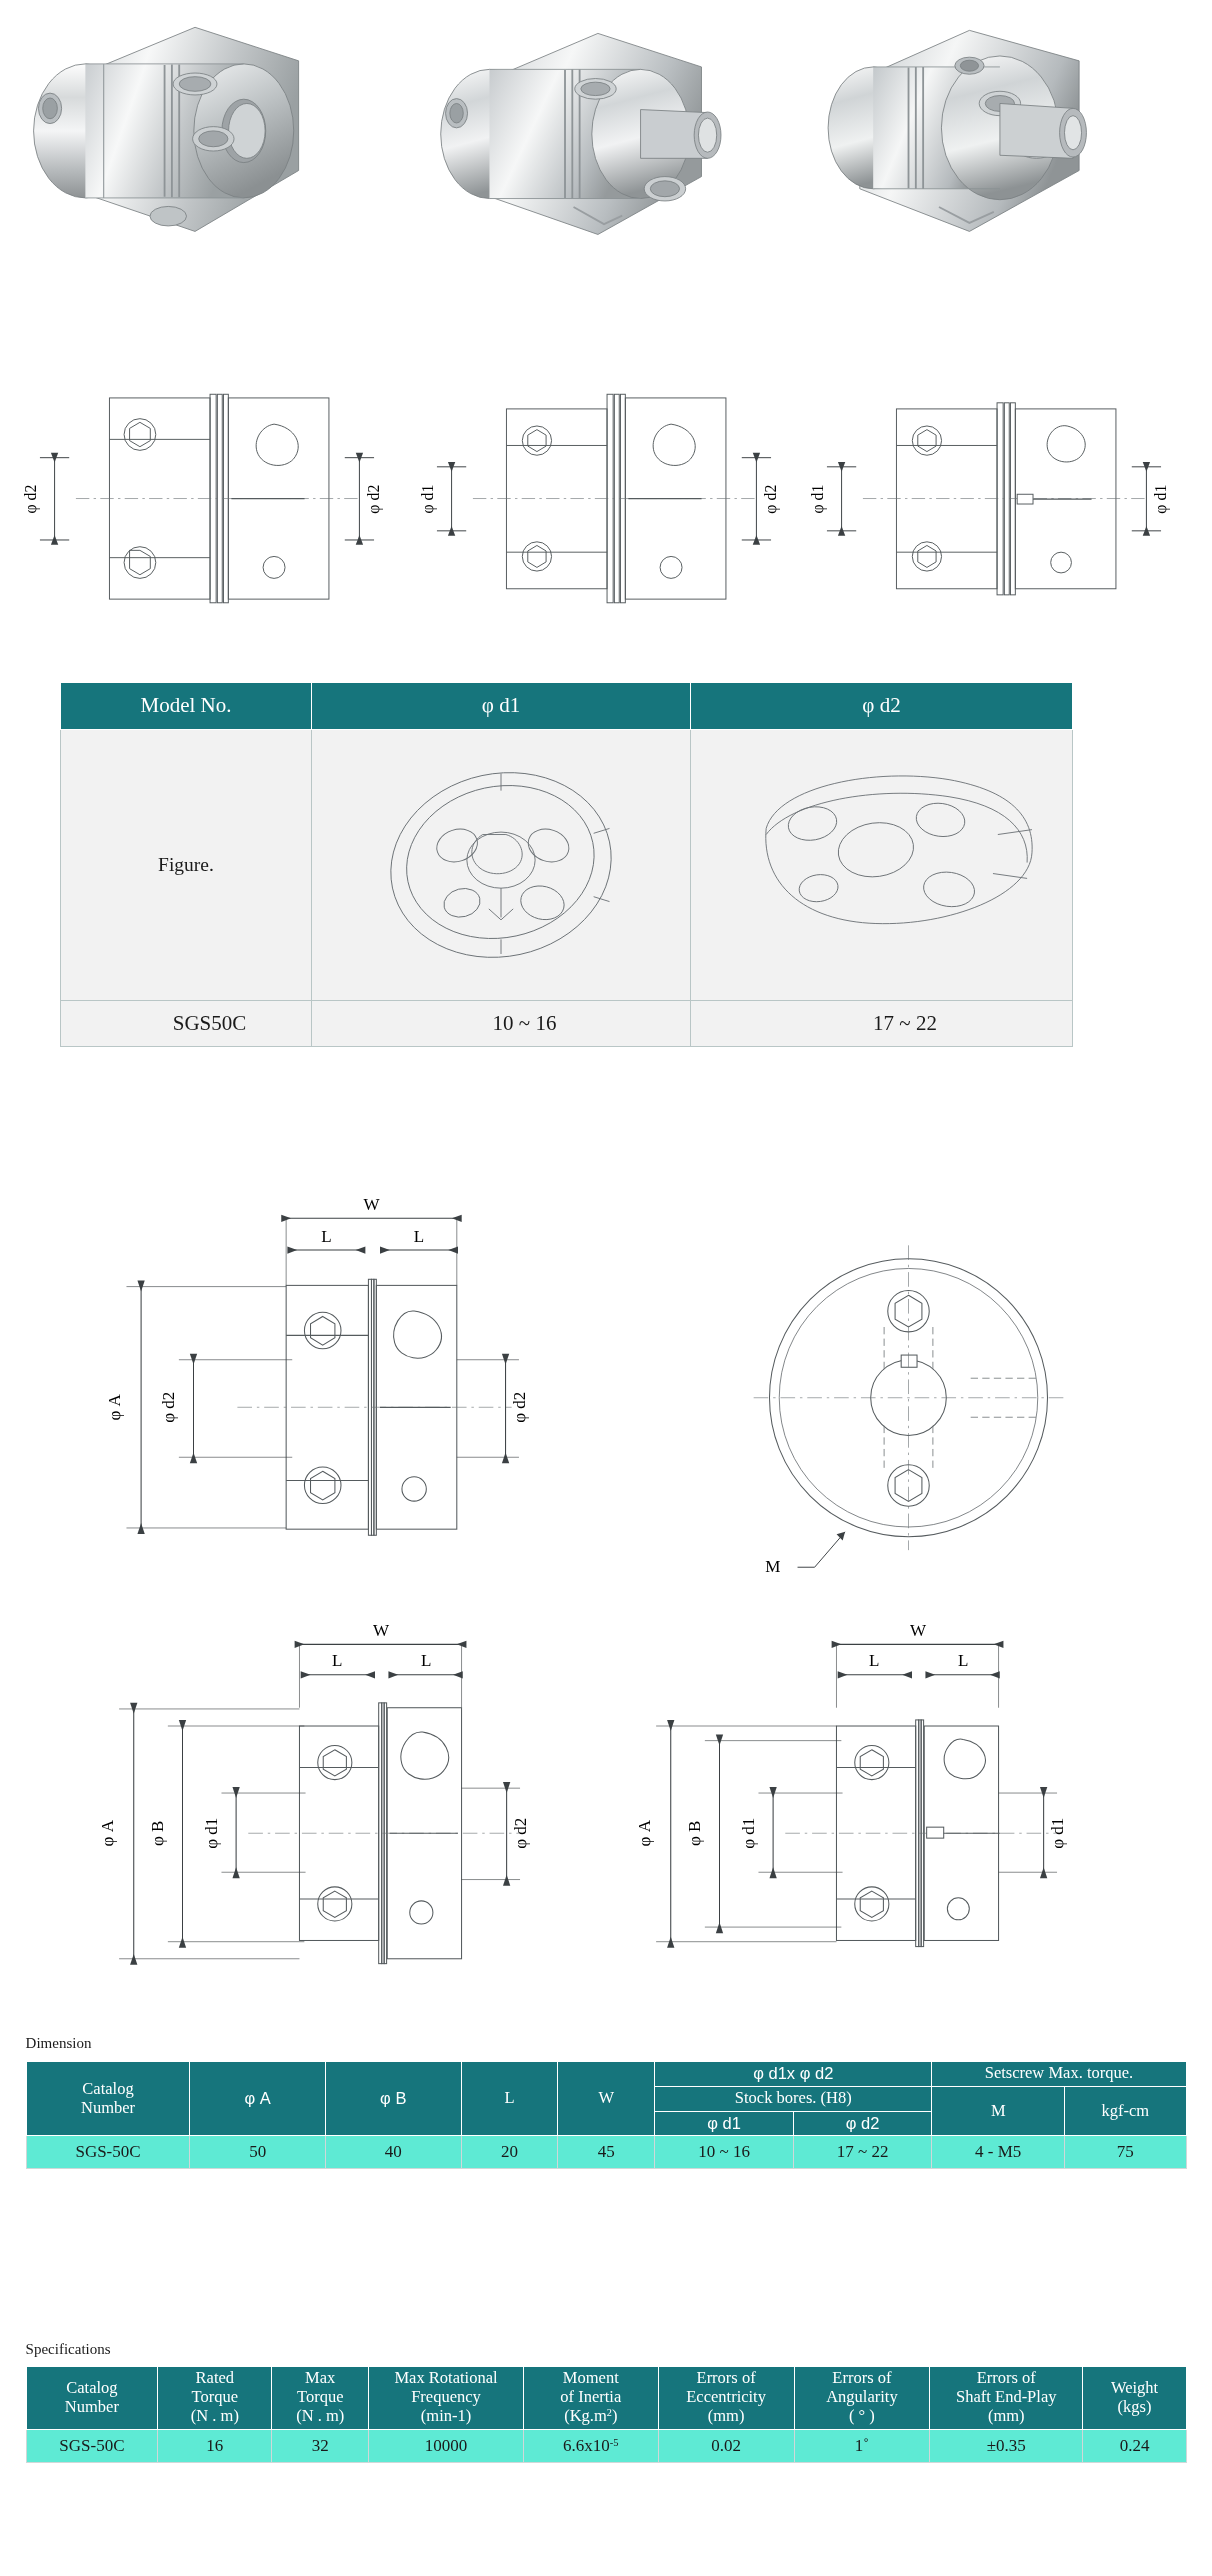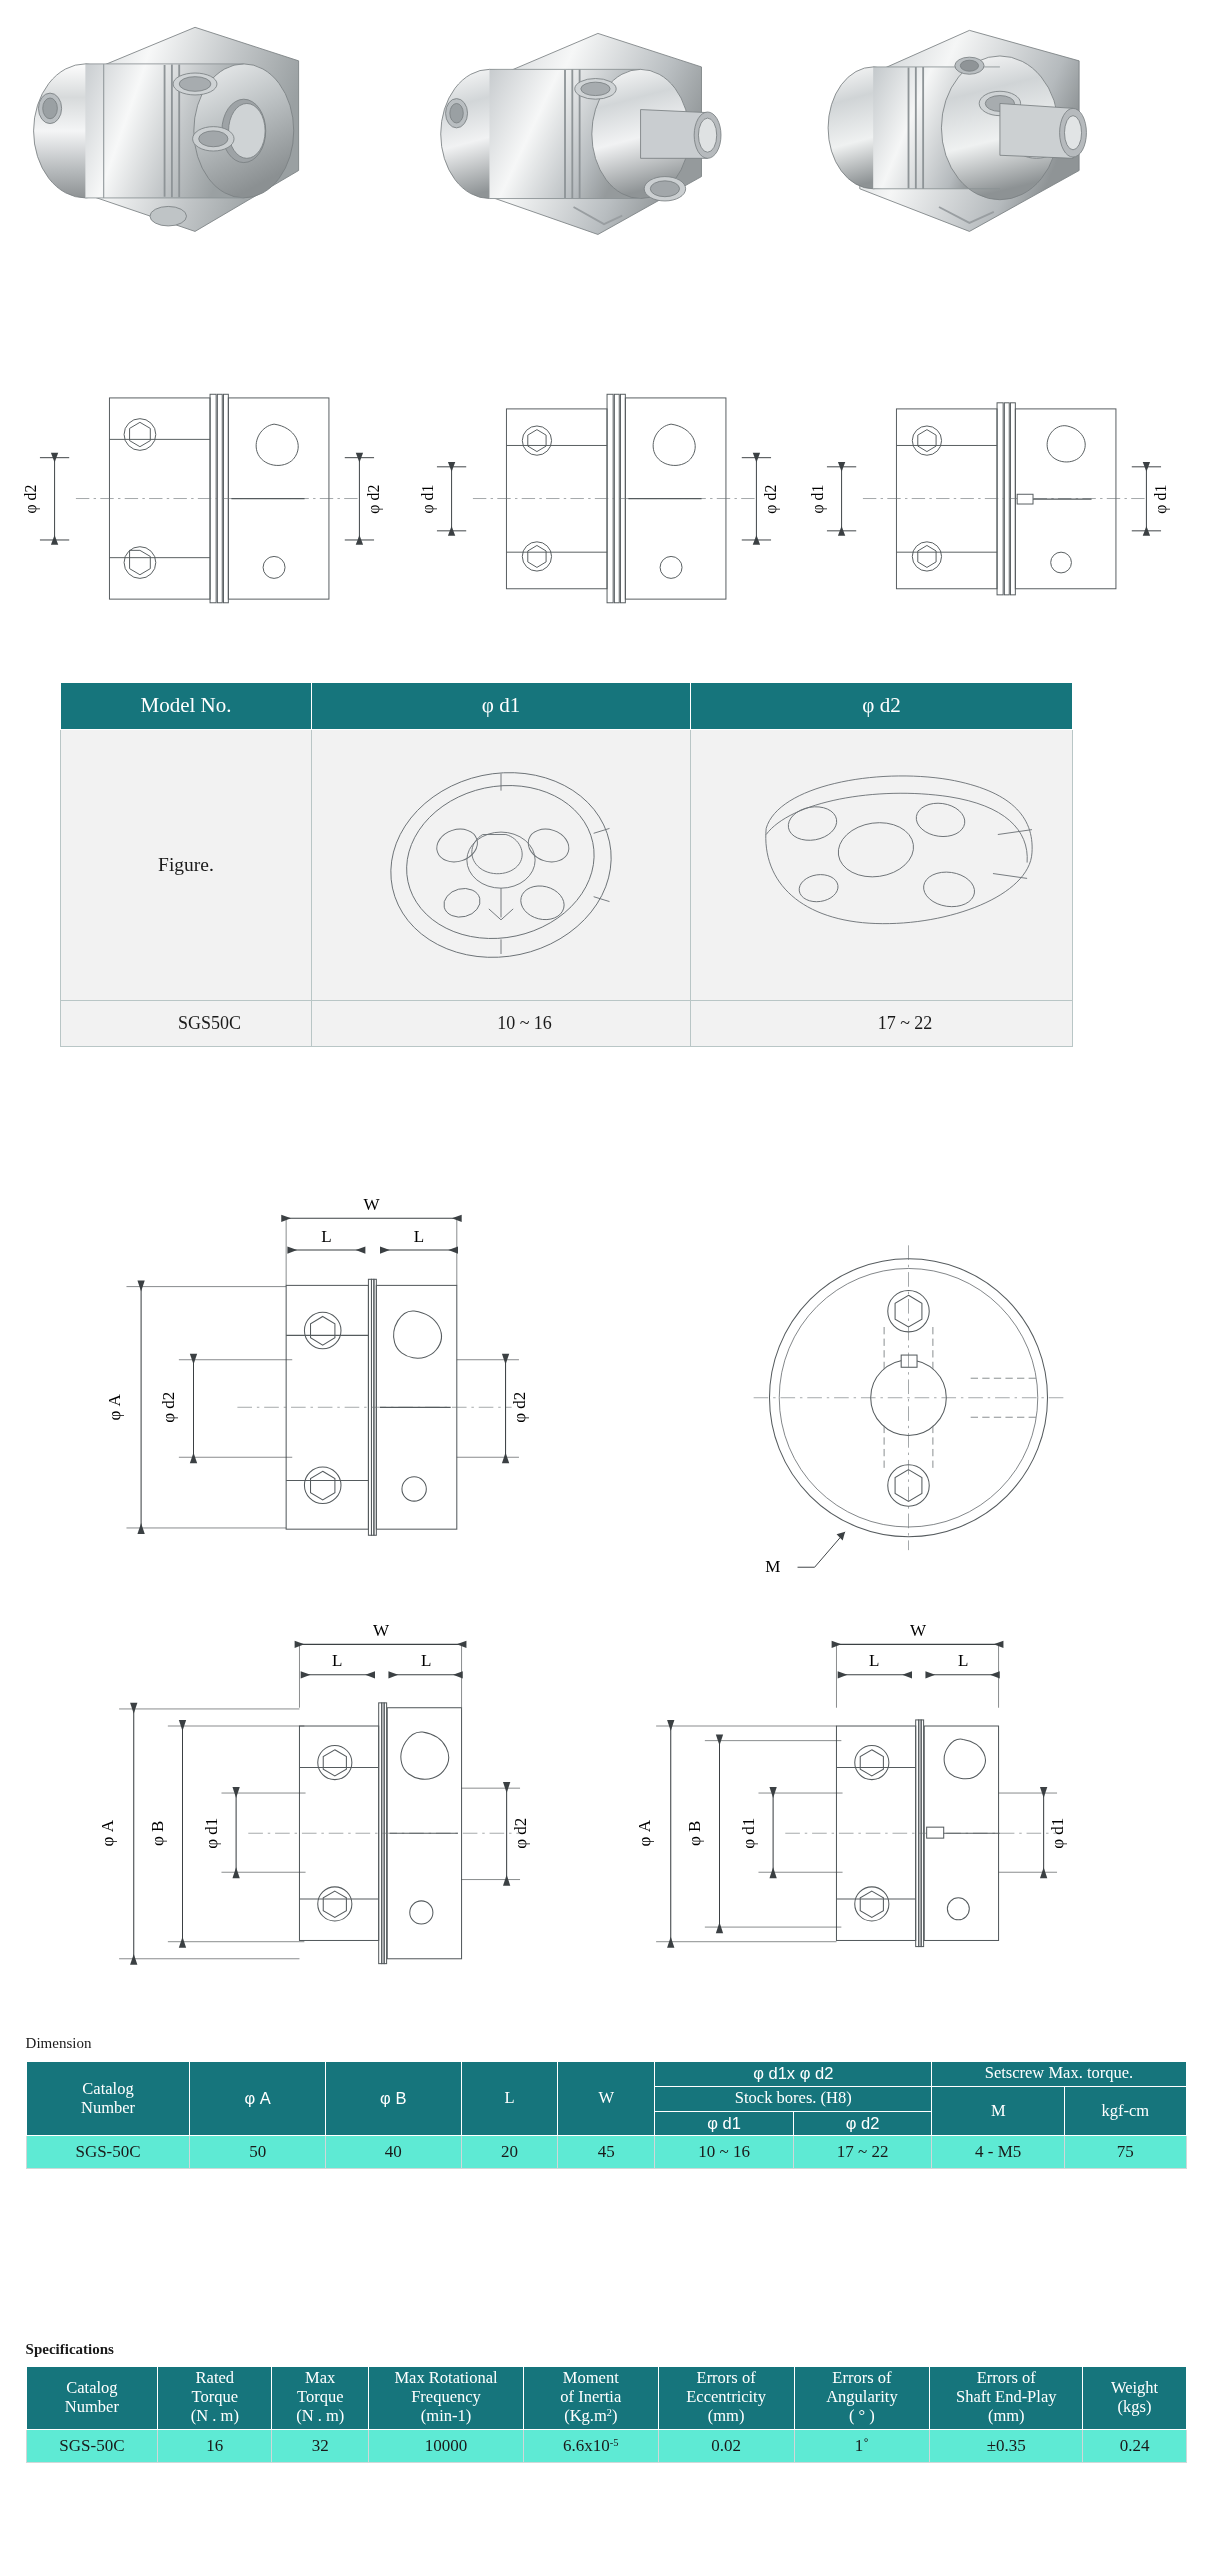--- a/index.html
+++ b/index.html
@@ -59,7 +59,7 @@
     vertical-align: middle;
   }
   .figtable td.figcell { height: 268px; }
-  .figtable td.modelrow { height: 43px; font-size: 18px; padding-left: 48px; }
+  .figtable td.modelrow { height: 43px; font-size: 21px; padding-left: 48px; }
 
   
   .tbl-caption {

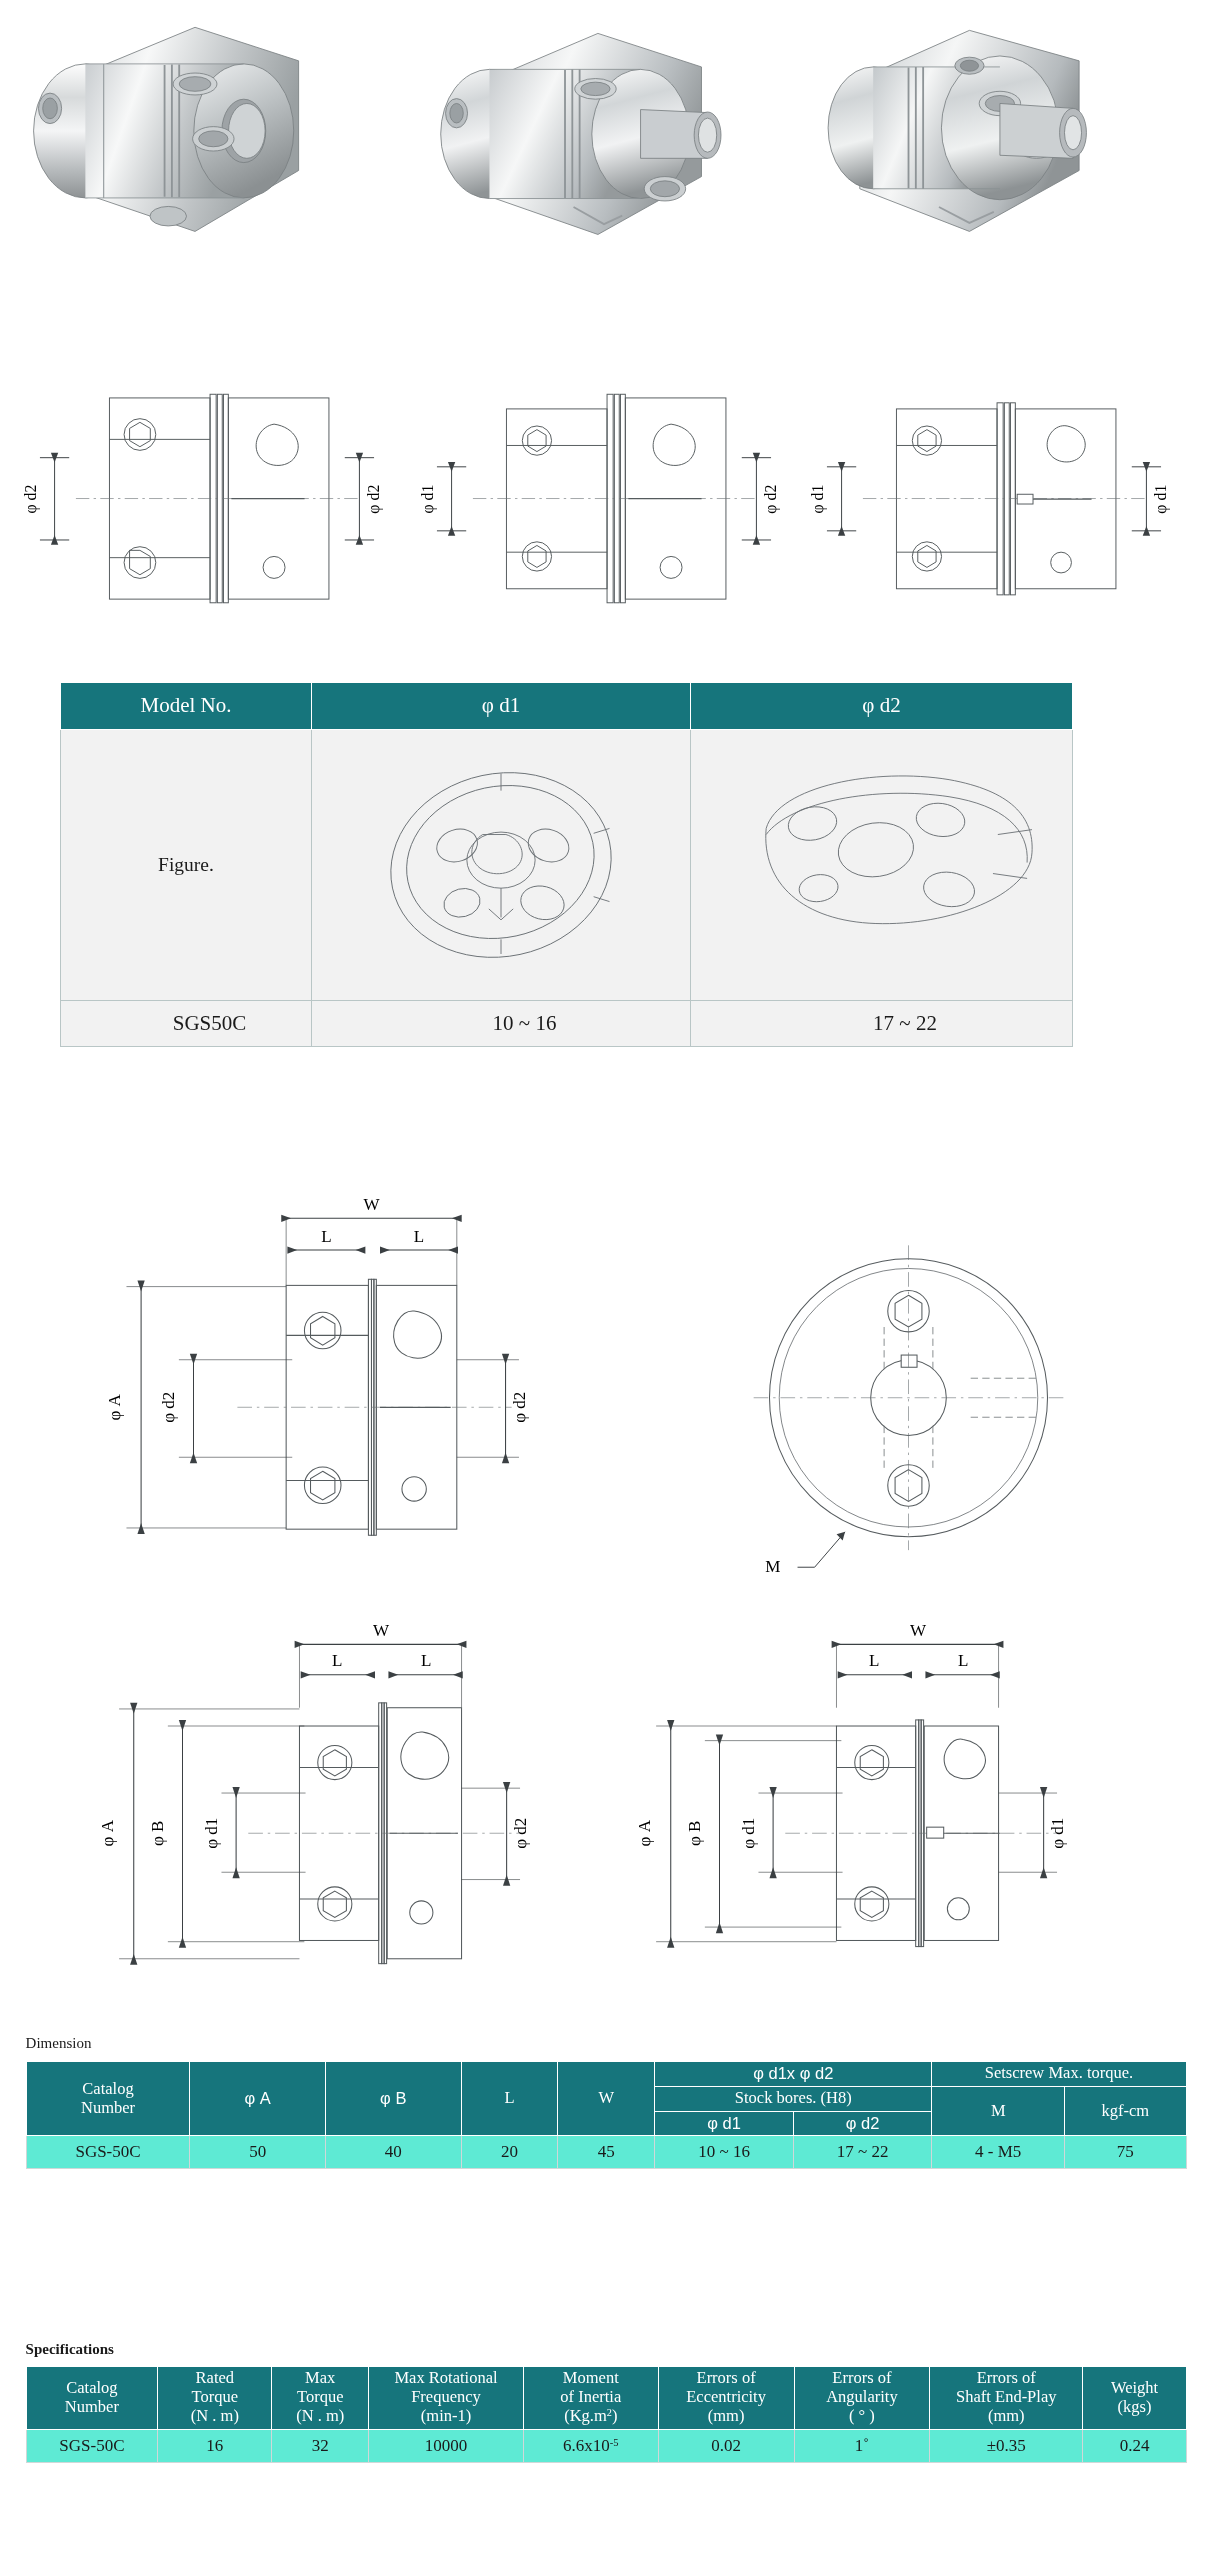--- a/index.html
+++ b/index.html
@@ -619,7 +619,7 @@
   </tbody>
     </table>
 
-  <div class="tbl-caption" style="top:2341px;font-weight:bold;">Specifications</div>
+  <div class="tbl-caption" style="top:2341px;">Specifications</div>
 
   <table class="spec" style="left:25.6px; top:2366px; width:1161px;">
     <tbody>

